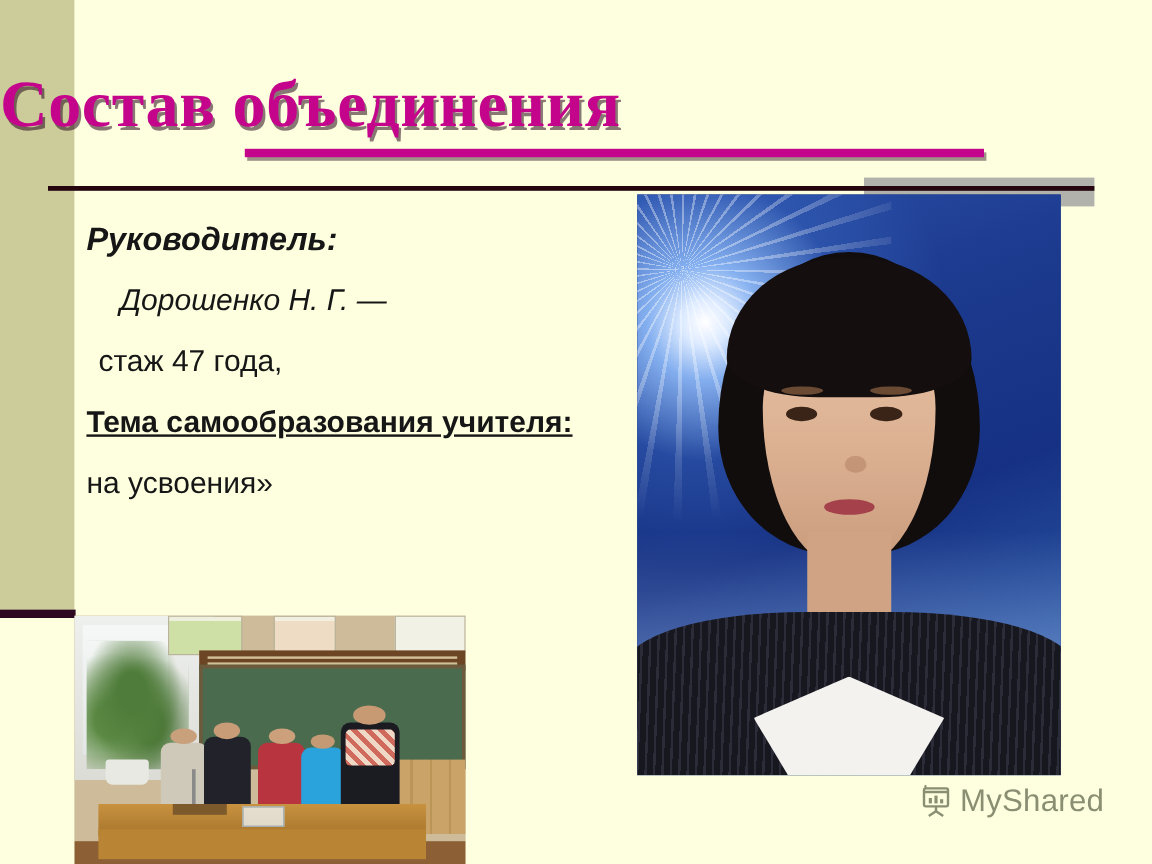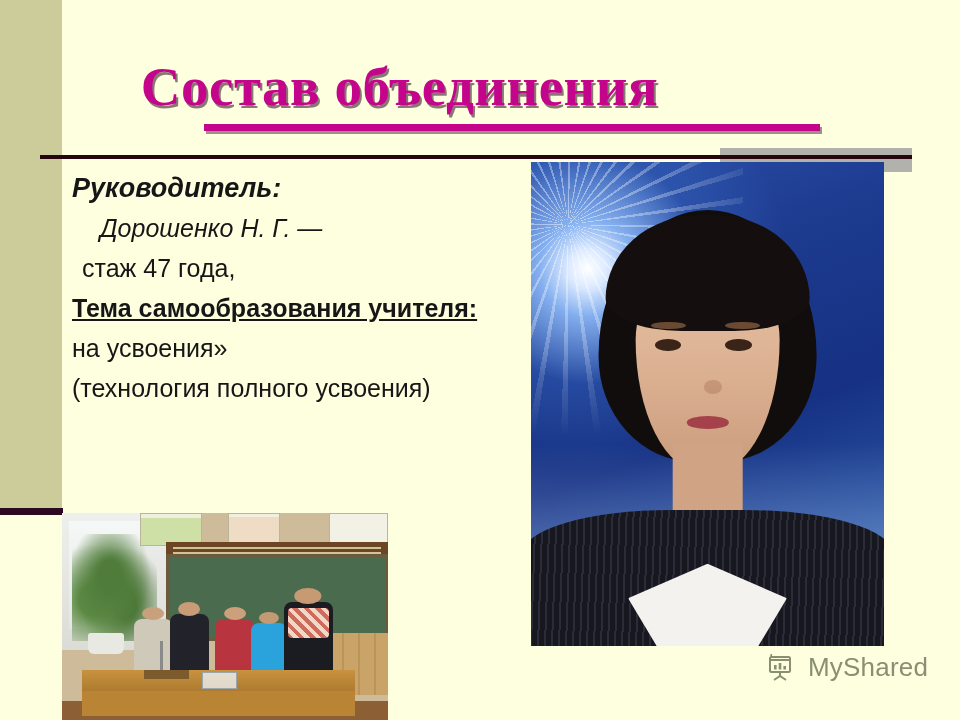--- a/index.html
+++ b/index.html
@@ -35,7 +35,6 @@
   
   .title{
     position:absolute;left:0;top:55px;width:799px;
-    text-align:center;
     font-family:"Liberation Serif", serif;
     font-weight:bold;
     font-size:55px;

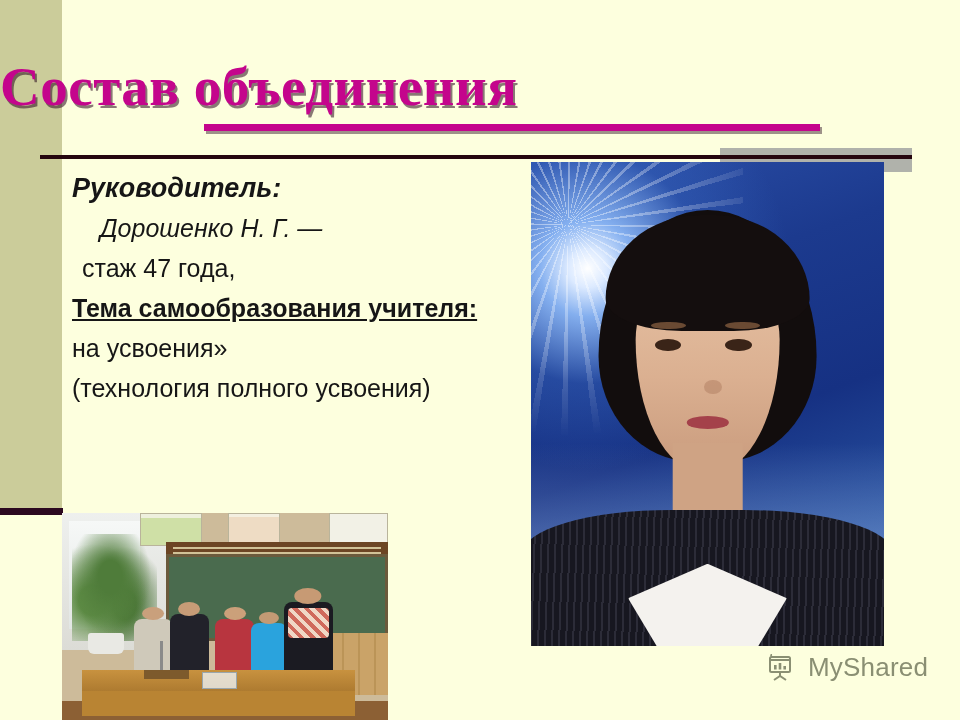--- a/index.html
+++ b/index.html
@@ -54,7 +54,7 @@
     position:absolute;left:72px;top:168px;width:460px;
     font-size:25px;line-height:40px;color:#161616;
   }
-  .body-text .ln{white-space:nowrap;}
+  .body-text .ln{white-space:nowrap;margin-top:11px;}
   .ln.b-i{font-weight:bold;font-style:italic;font-size:27px;}
   .ln.i{font-style:italic;padding-left:28px;}
   .ln.ind{padding-left:10px;}

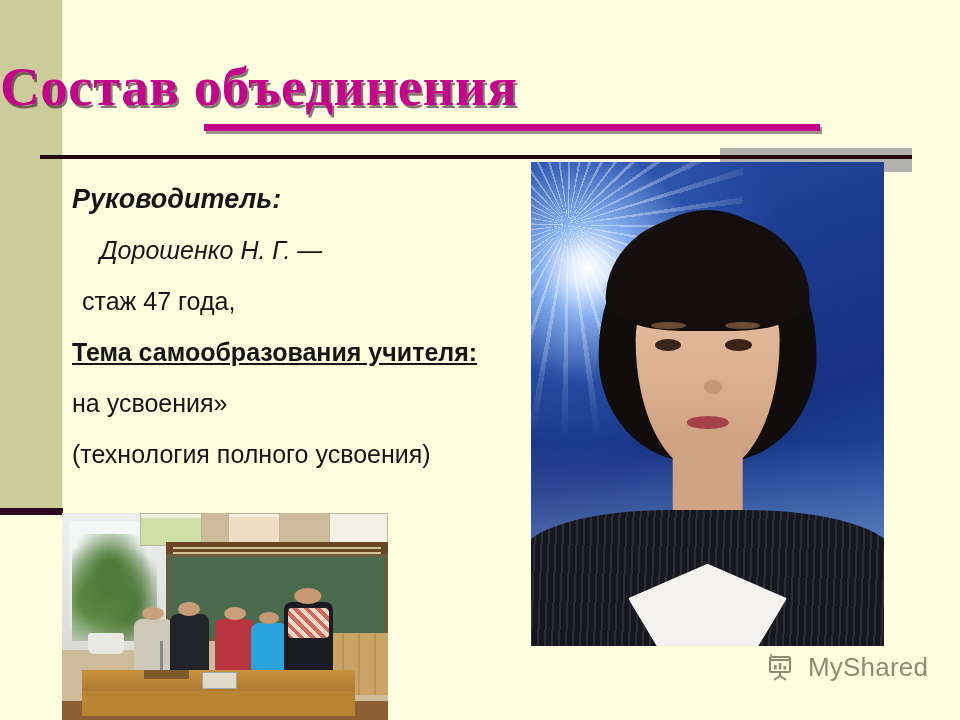--- a/index.html
+++ b/index.html
@@ -206,7 +206,6 @@
     <div class="ln ind">стаж 47 года,</div>
     <div class="ln"><span class="bold-underline">Тема самообразования учителя:</span></div>
     <div class="ln">на усвоения»</div>
-    <div class="ln">(технология полного усвоения)</div>
   </div>
 
   <div class="portrait">

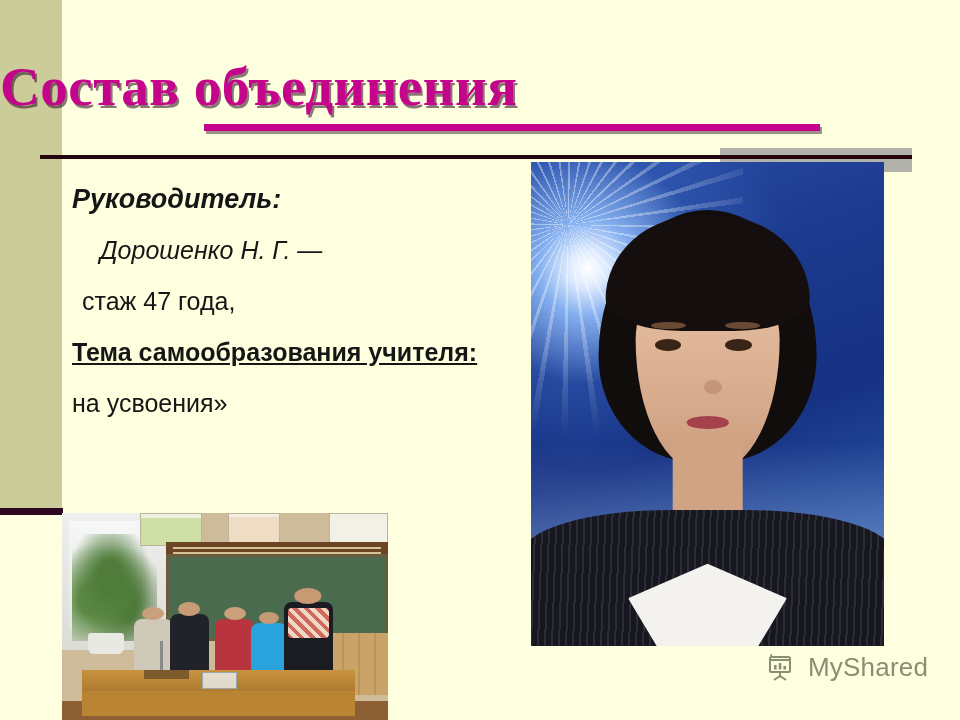--- a/index.html
+++ b/index.html
@@ -178,7 +178,7 @@
   
   .watermark{
     position:absolute;left:766px;top:652px;
-    display:flex;align-items:center;gap:12px;
+    display:flex;align-items:center;gap:4px;
   }
   .wm-icon{width:30px;height:28px;position:relative;}
   .wm-text{

